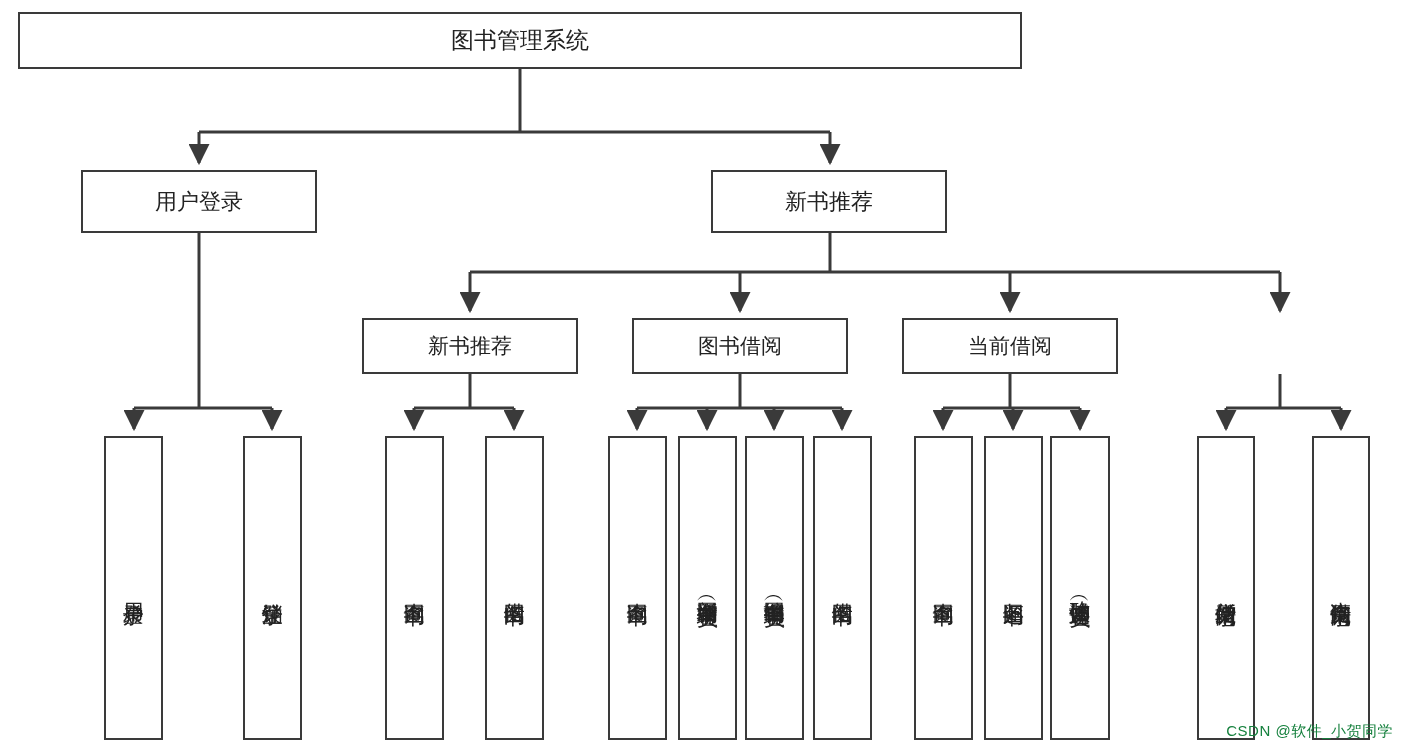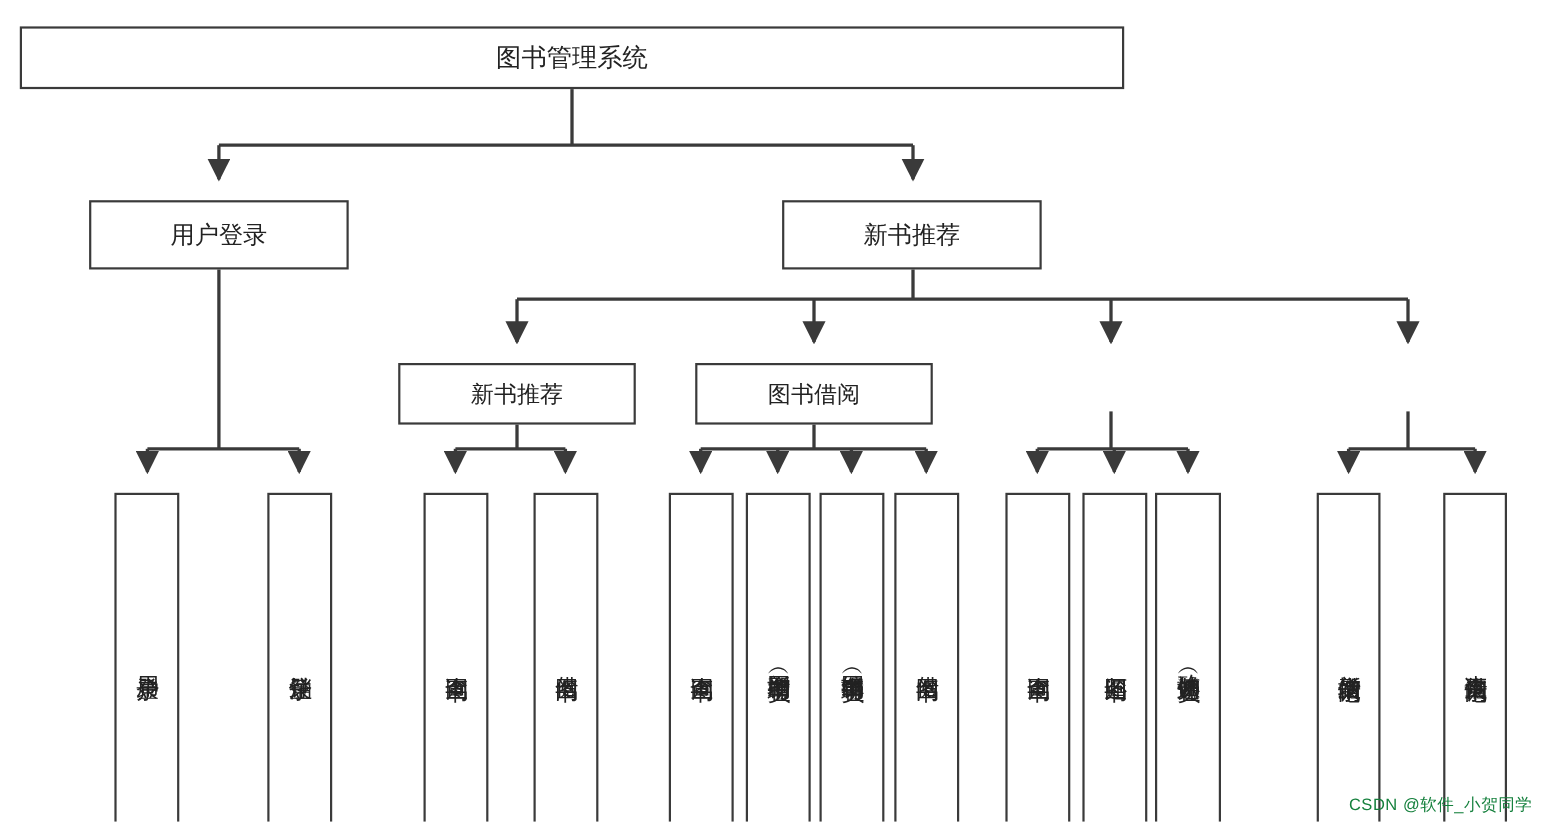--- a/index.html
+++ b/index.html
@@ -27,7 +27,6 @@
     justify-content: center;
     color: #222222;
     text-align: center;
-    margin-top: 12px;
   }
   .node.level-0 {
     font-size: 23px;

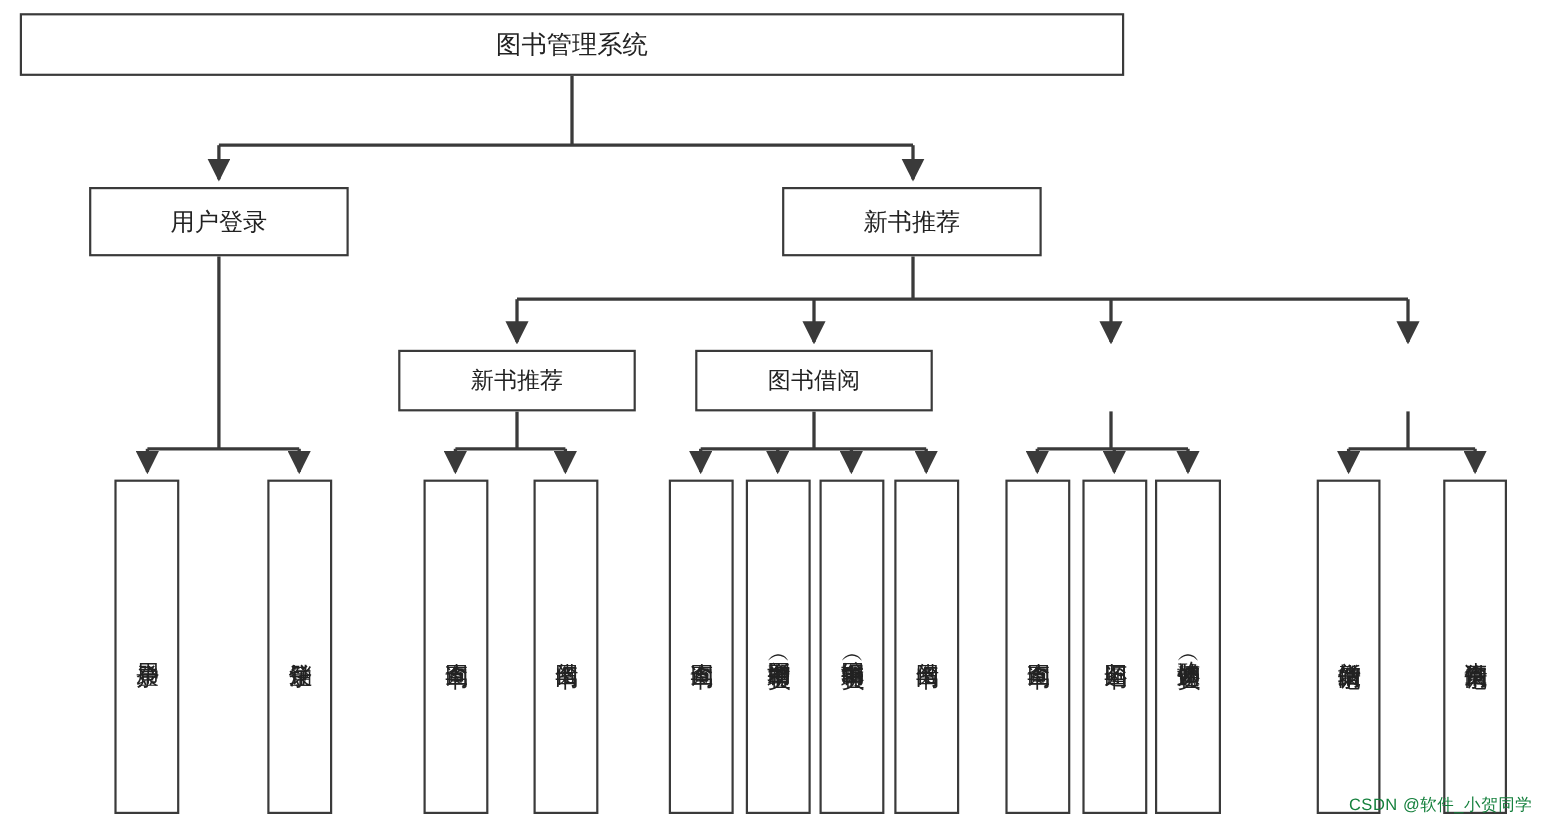--- a/index.html
+++ b/index.html
@@ -139,6 +139,9 @@
   <div class="node level-2" id="n-l2-1" style="left: 632px; top: 318px; width: 216px; height: 56px;">
     <span class="label">图书借阅</span>
   </div>
+  <div class="node level-2" id="n-l2-2" style="left: 902px; top: 318px; width: 216px; height: 56px;">
+    <span class="label">当前借阅</span>
+  </div>
 
   <div class="node leaf" id="n-leaf-0" style="left: 104px; top: 436px; width: 59px; height: 304px;">
     <span class="label">用户登录</span>

